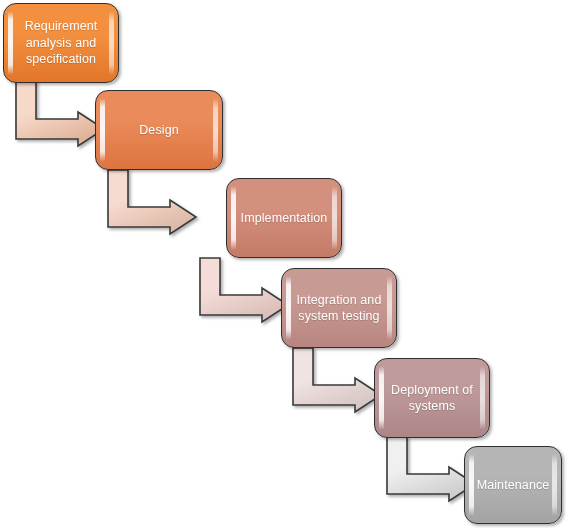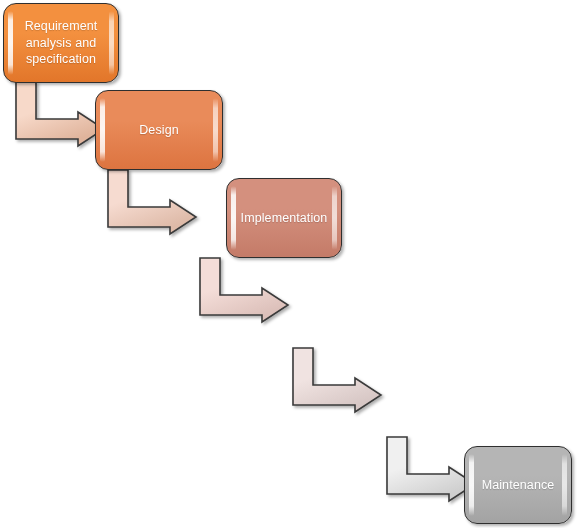--- a/index.html
+++ b/index.html
@@ -159,6 +159,11 @@
       <span class="gloss-r"></span>
       <span class="label">Implementation</span>
     </div>
+    <div class="stage-box" style="left: 281px; top: 268px; width: 116px; height: 80px; background: linear-gradient(rgb(200, 154, 148) 0%, rgb(200, 154, 148) 38%, rgb(184, 133, 127) 100%); border-color: rgb(47, 47, 47); color: rgb(255, 255, 255);">
+      <span class="gloss-l"></span>
+      <span class="gloss-r"></span>
+      <span class="label">Integration and system testing</span>
+    </div>
     <div class="stage-box" style="left: 464px; top: 446px; width: 108px; height: 78px; background: linear-gradient(rgb(181, 181, 181) 0%, rgb(181, 181, 181) 38%, rgb(163, 163, 163) 100%); border-color: rgb(47, 47, 47); color: rgb(255, 255, 255);">
       <span class="gloss-l"></span>
       <span class="gloss-r"></span>

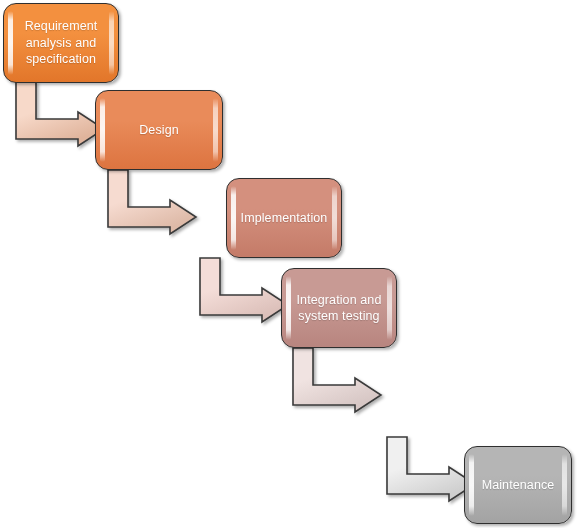--- a/index.html
+++ b/index.html
@@ -164,6 +164,11 @@
       <span class="gloss-r"></span>
       <span class="label">Integration and system testing</span>
     </div>
+    <div class="stage-box" style="left: 374px; top: 358px; width: 116px; height: 80px; background: linear-gradient(rgb(191, 154, 154) 0%, rgb(191, 154, 154) 38%, rgb(172, 134, 134) 100%); border-color: rgb(47, 47, 47); color: rgb(255, 255, 255);">
+      <span class="gloss-l"></span>
+      <span class="gloss-r"></span>
+      <span class="label">Deployment of systems</span>
+    </div>
     <div class="stage-box" style="left: 464px; top: 446px; width: 108px; height: 78px; background: linear-gradient(rgb(181, 181, 181) 0%, rgb(181, 181, 181) 38%, rgb(163, 163, 163) 100%); border-color: rgb(47, 47, 47); color: rgb(255, 255, 255);">
       <span class="gloss-l"></span>
       <span class="gloss-r"></span>

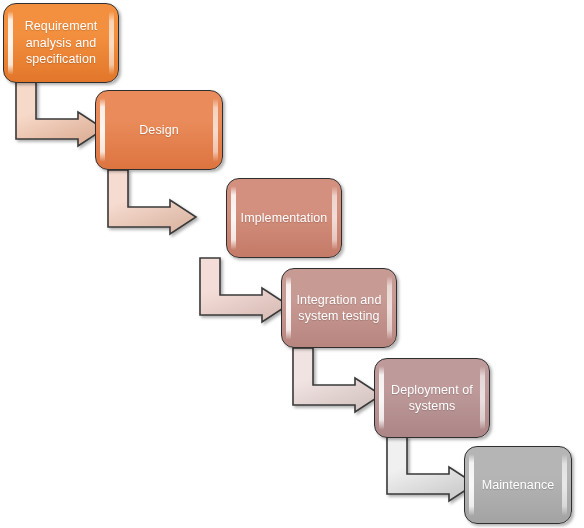--- a/index.html
+++ b/index.html
@@ -169,7 +169,7 @@
       <span class="gloss-r"></span>
       <span class="label">Deployment of systems</span>
     </div>
-    <div class="stage-box" style="left: 464px; top: 446px; width: 108px; height: 78px; background: linear-gradient(rgb(181, 181, 181) 0%, rgb(181, 181, 181) 38%, rgb(163, 163, 163) 100%); border-color: rgb(47, 47, 47); color: rgb(255, 255, 255);">
+    <div class="stage-box" style="left: 464px; top: 446px; width: 98px; height: 78px; background: linear-gradient(rgb(181, 181, 181) 0%, rgb(181, 181, 181) 38%, rgb(163, 163, 163) 100%); border-color: rgb(47, 47, 47); color: rgb(255, 255, 255);">
       <span class="gloss-l"></span>
       <span class="gloss-r"></span>
       <span class="label">Maintenance</span>

